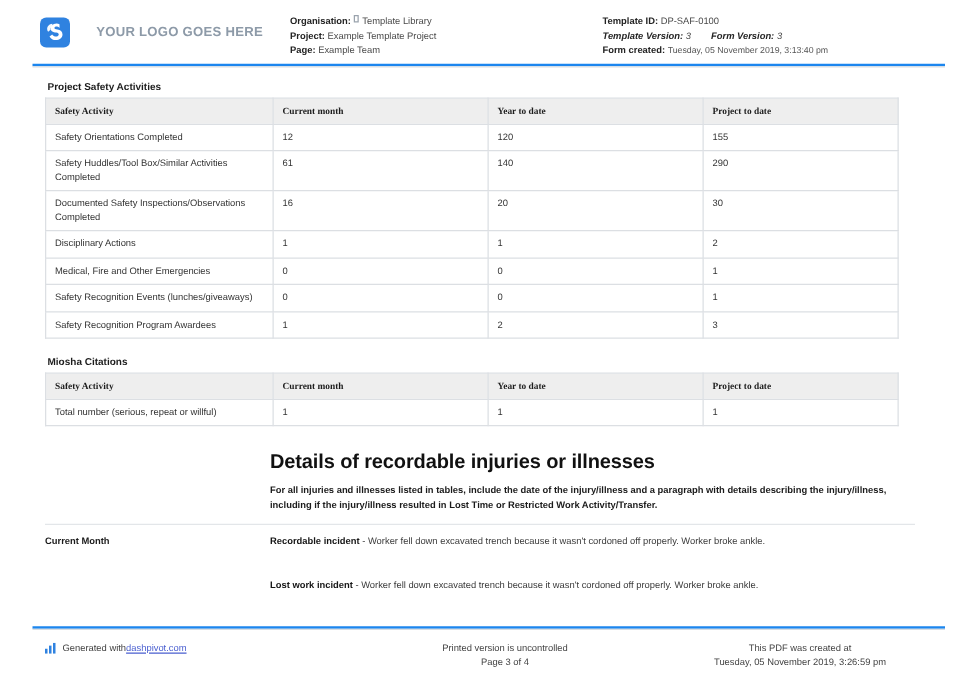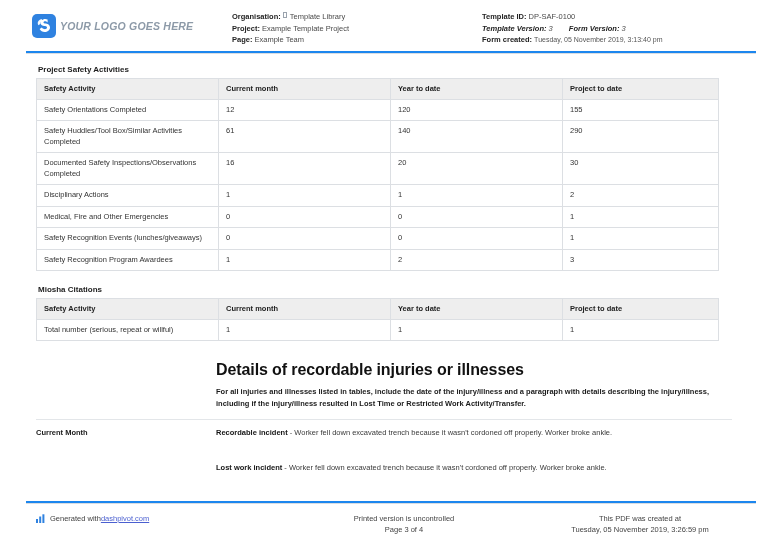--- a/index.html
+++ b/index.html
@@ -38,9 +38,8 @@
   }
   .logo-mark svg { display: block; }
   .logo-text {
-    margin-left: 4px;
+    margin-left: 21px;
     font-size: 10.5px;
-    font-style: italic;
     font-weight: bold;
     color: #8d9aa8;
     letter-spacing: .2px;

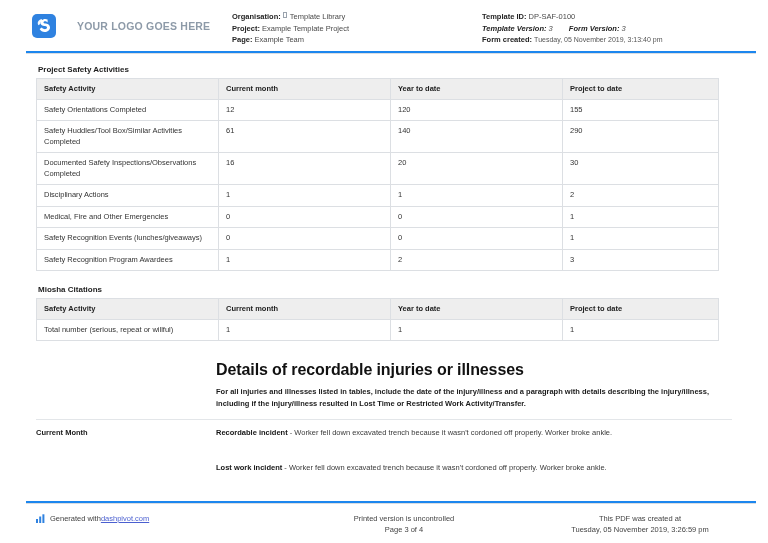--- a/index.html
+++ b/index.html
@@ -109,6 +109,7 @@
     height: 17px;
     padding-top: 5px;
     padding-bottom: 4px;
+    font-family: Liberation Serif, serif;
   }
   table.grid td { background: #fff; }
   .col-a { width: 182px; }

